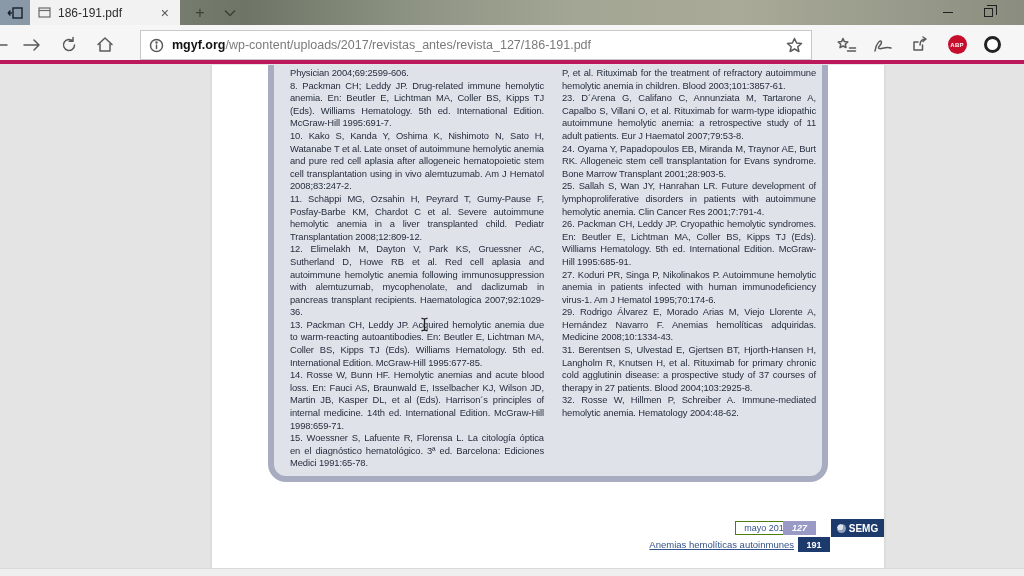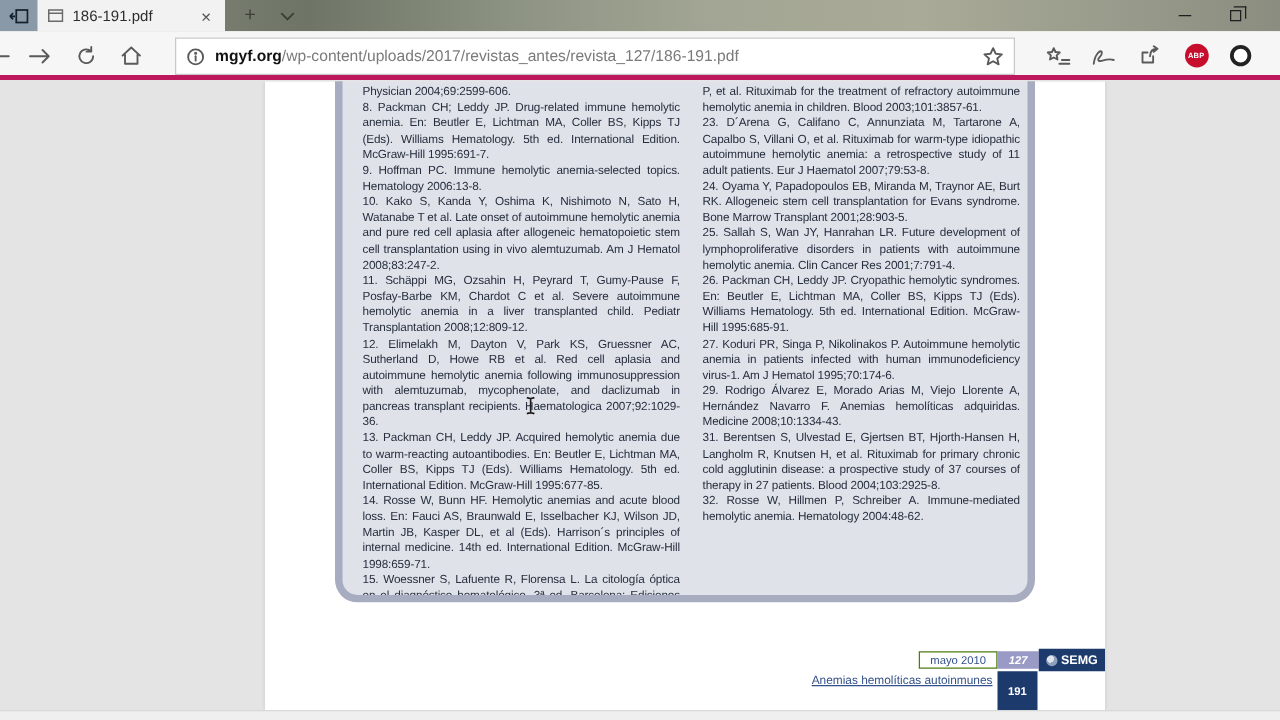--- a/index.html
+++ b/index.html
@@ -173,7 +173,6 @@
         <div class="refcol">
           <p>Physician 2004;69:2599-606.</p>
           <p>8. Packman CH; Leddy JP. Drug-related immune hemolytic anemia. En: Beutler E, Lichtman MA, Coller BS, Kipps TJ (Eds). Williams Hematology. 5th ed. International Edition. McGraw-Hill 1995:691-7.</p>
-          <p>9. Hoffman PC. Immune hemolytic anemia-selected topics. Hematology 2006:13-8.</p>
           <p>10. Kako S, Kanda Y, Oshima K, Nishimoto N, Sato H, Watanabe T et al. Late onset of autoimmune hemolytic anemia and pure red cell aplasia after allogeneic hematopoietic stem cell transplantation using in vivo alemtuzumab. Am J Hematol 2008;83:247-2.</p>
           <p>11. Schäppi MG, Ozsahin H, Peyrard T, Gumy-Pause F, Posfay-Barbe KM, Chardot C et al. Severe autoimmune hemolytic anemia in a liver transplanted child. Pediatr Transplantation 2008;12:809-12.</p>
           <p>12. Elimelakh M, Dayton V, Park KS, Gruessner AC, Sutherland D, Howe RB et al. Red cell aplasia and autoimmune hemolytic anemia following immunosuppression with alemtuzumab, mycophenolate, and daclizumab in pancreas transplant recipients. Haematologica 2007;92:1029-36.</p>

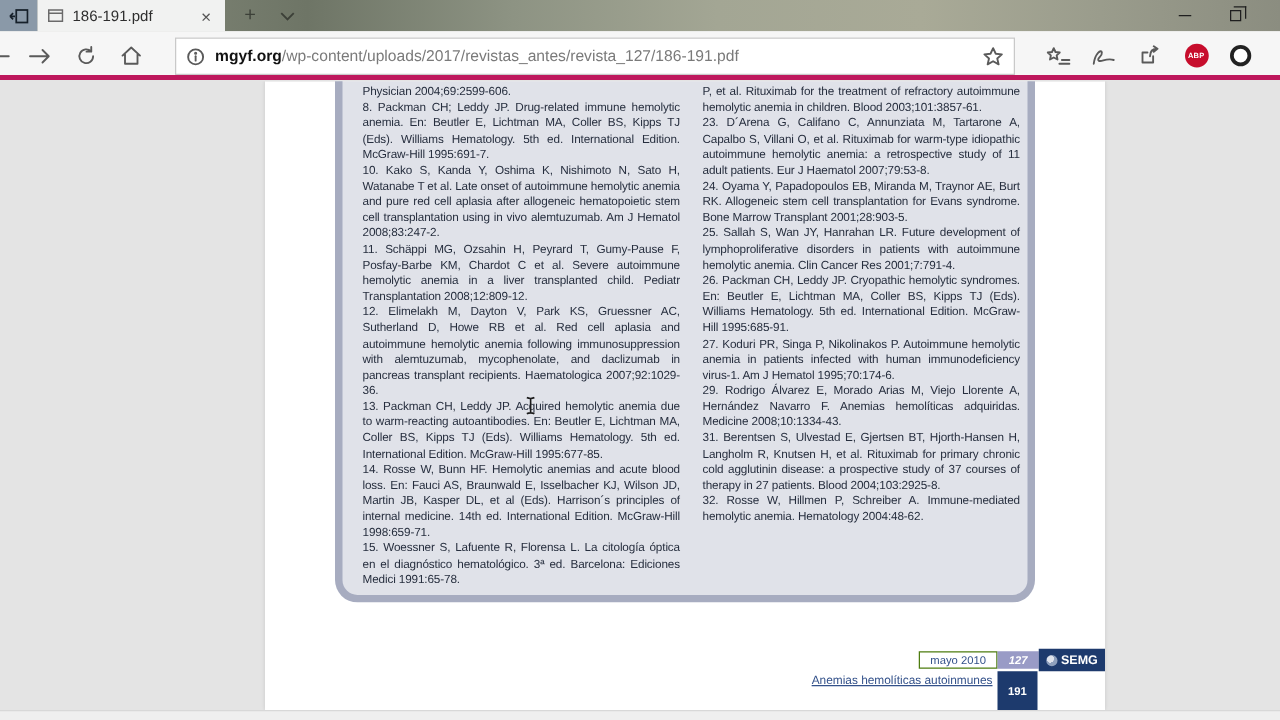--- a/index.html
+++ b/index.html
@@ -59,7 +59,7 @@
   .pfooter { position:absolute; left:0; top:0; width:672px; height:503px; font-size:9.5px; }
   .f-date { position:absolute; left:523px; top:456px; width:63px; height:14px; background:#fff;
     border:1px solid #4d7c0f; color:#33518a; display:flex; align-items:center; justify-content:center; font-size:9px; }
-  .f-127 { position:absolute; left:586px; top:456px; width:33px; height:14px; background:#999bc6;
+  .f-127 { position:absolute; left:571px; top:456px; width:33px; height:14px; background:#999bc6;
     color:#fff; display:flex; align-items:center; justify-content:center; font-size:9px; font-weight:bold;font-style:italic; }
   .f-semg { position:absolute; left:619px; top:454px; width:53px; height:18px; background:#1d3a6d;
     color:#fff; display:flex; align-items:center; justify-content:center; gap:3px; font-size:10px; font-weight:bold; }

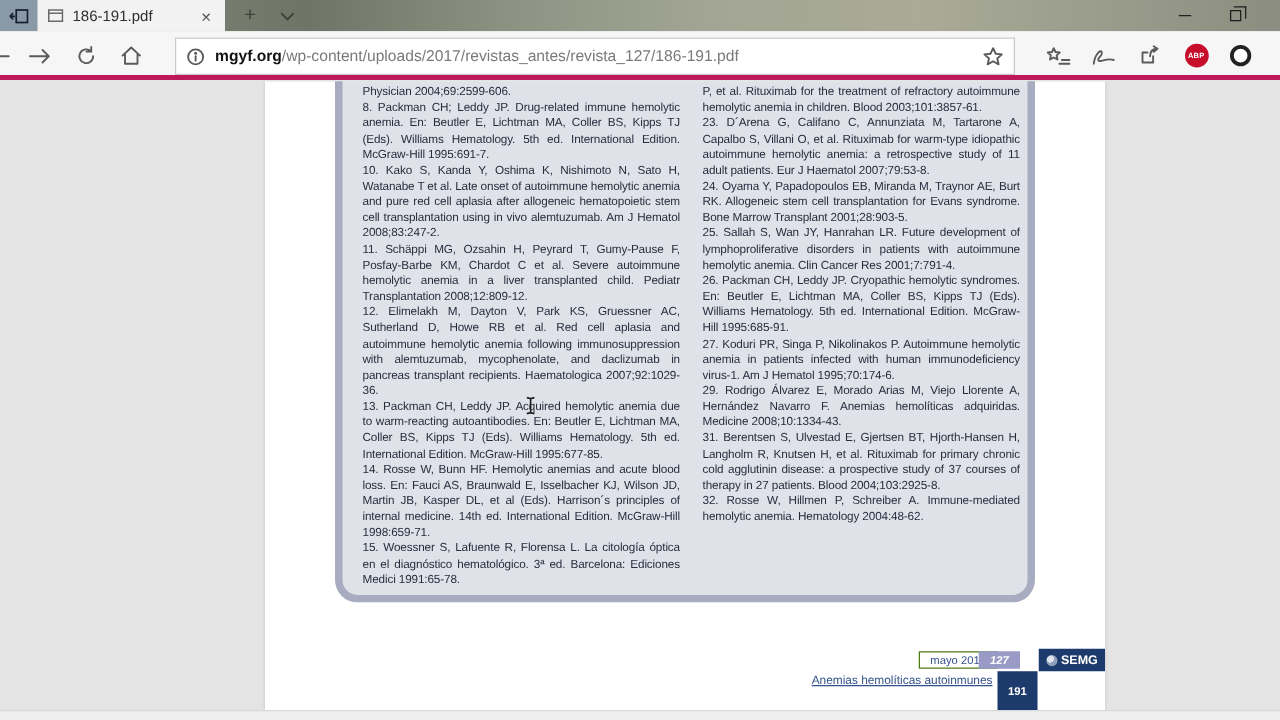--- a/index.html
+++ b/index.html
@@ -66,7 +66,7 @@
   .f-semg .logo-dot { width:9px; height:9px; border-radius:50%;
     background:radial-gradient(circle at 35% 35%, #dfe3ec 0 35%, #8fa0bd 36% 100%); }
   .f-title { position:absolute; left:380px; top:474px; width:202px; text-align:right; color:#33518a; font-size:9.5px;text-decoration:underline; }
-  .f-191 { position:absolute; left:586px; top:472px; width:32px; height:32px; background:#1d3a6d;
+  .f-191 { position:absolute; left:586px; top:472px; width:32px; height:15px; background:#1d3a6d;
     color:#fff; display:flex; align-items:center; justify-content:center; font-size:9px; font-weight:bold; }
 
   

